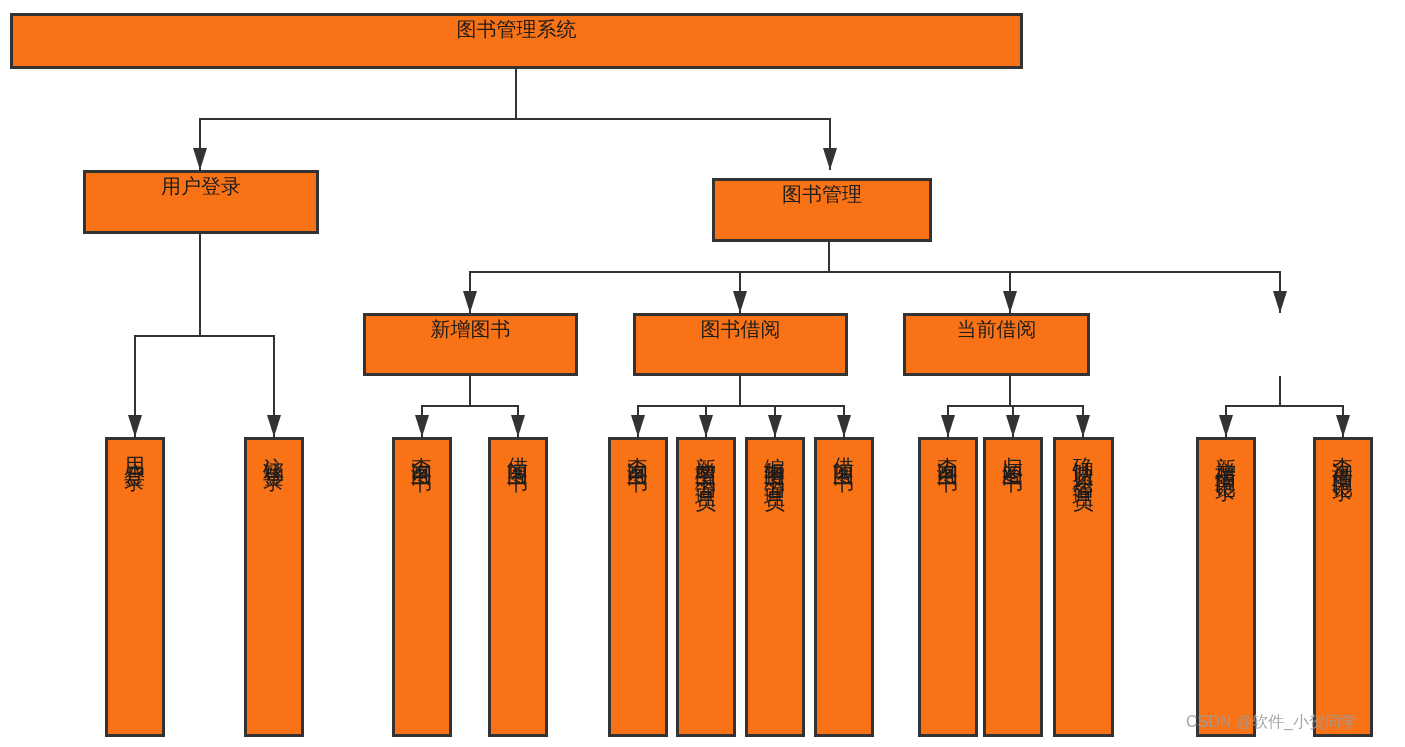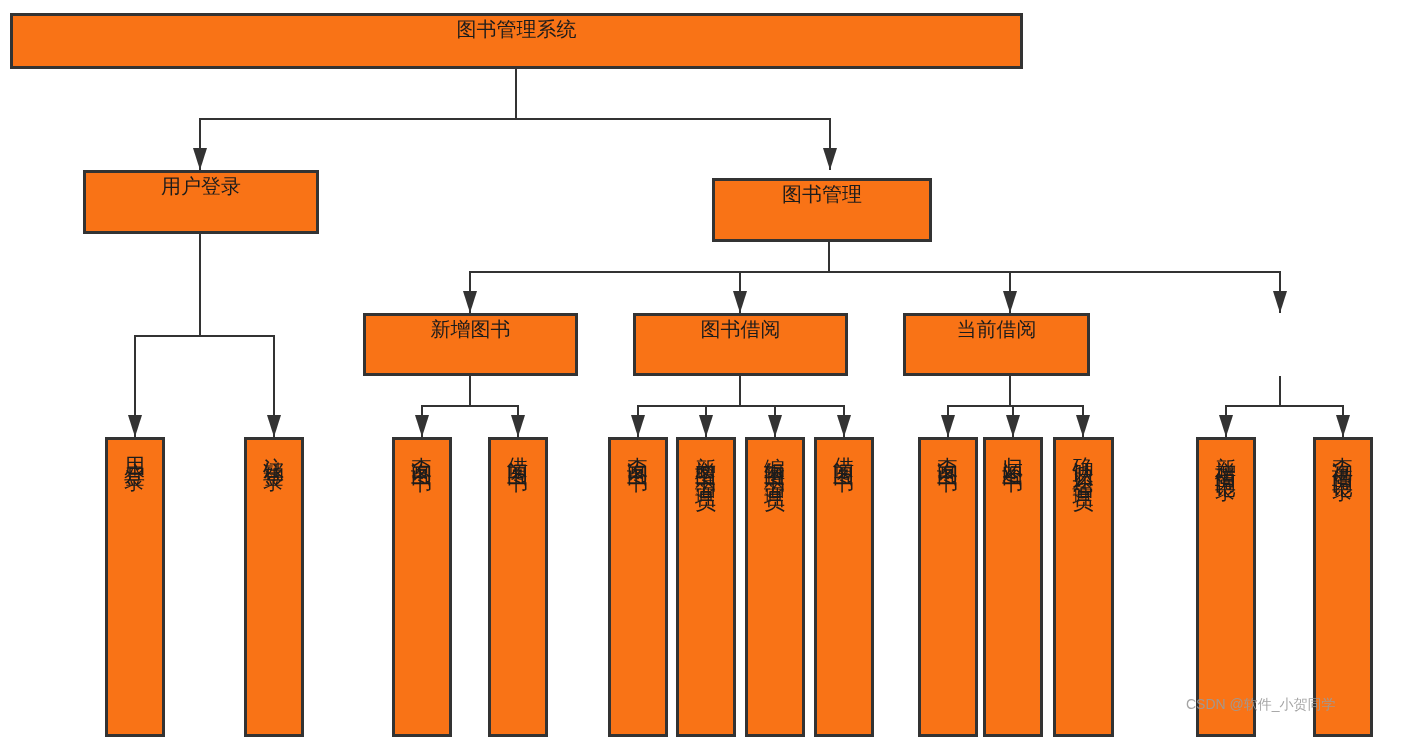--- a/index.html
+++ b/index.html
@@ -22,7 +22,7 @@
     font-size:21px;line-height:1;letter-spacing:5px;white-space:normal;
   }
   .watermark{
-    position:absolute;left:1186px;top:696px;font-size:14px;color:#9b9b9b;opacity:.9;
+    position:absolute;left:1186px;top:712px;font-size:16px;color:#9b9b9b;opacity:.9;
     white-space:nowrap;z-index:5;
   }
 </style>

